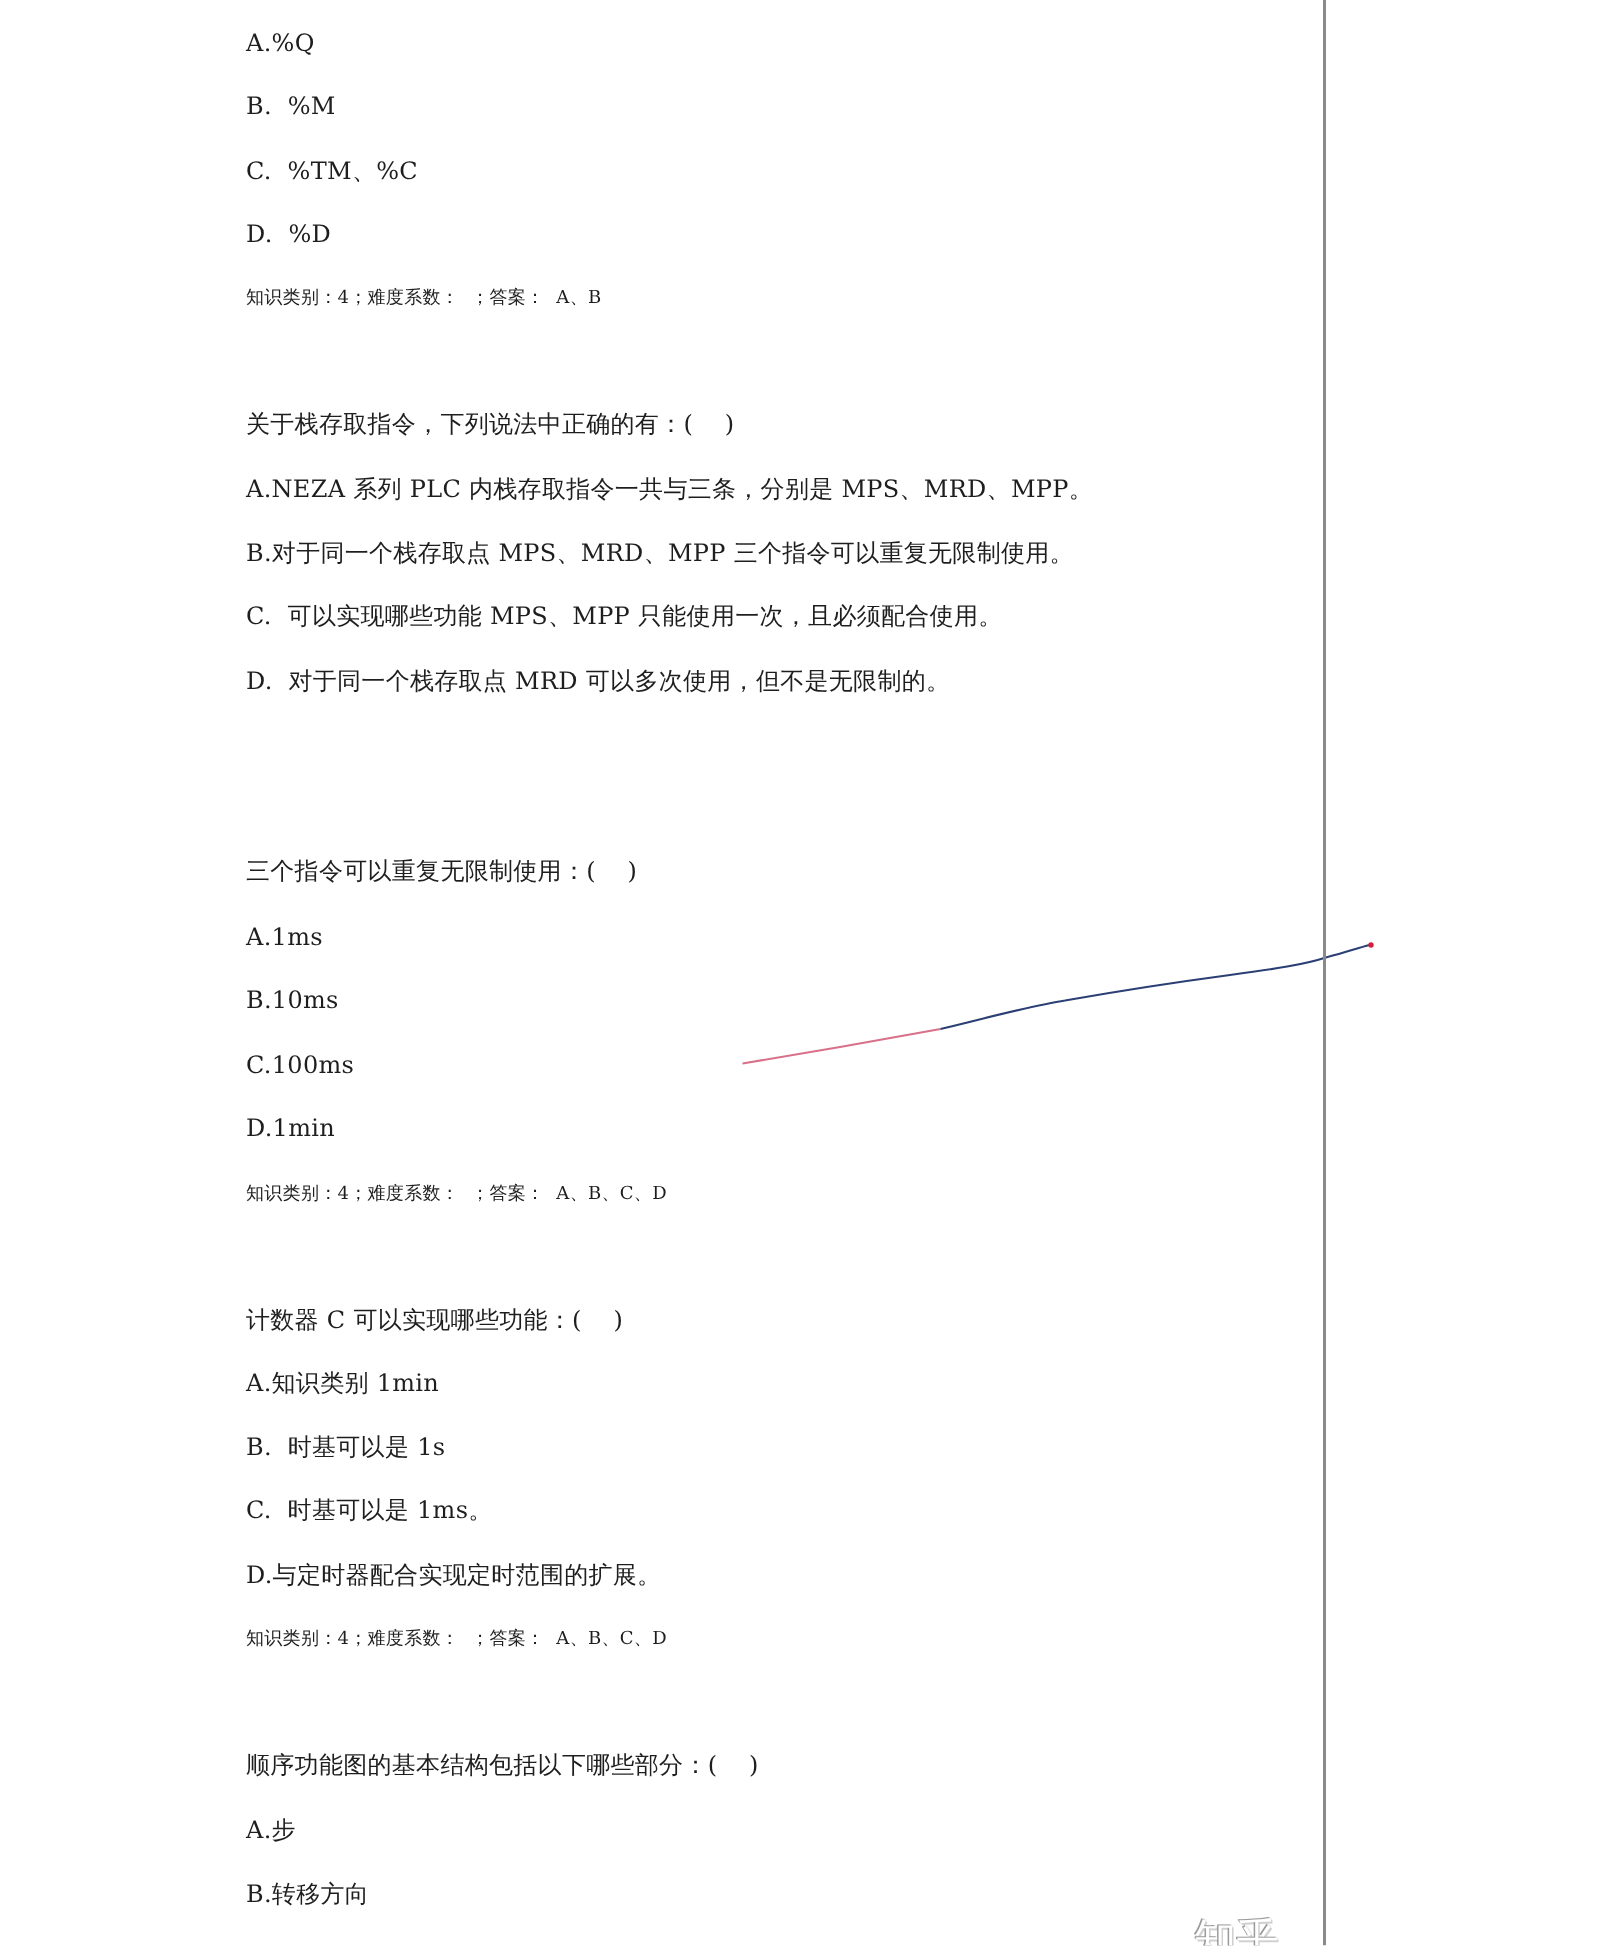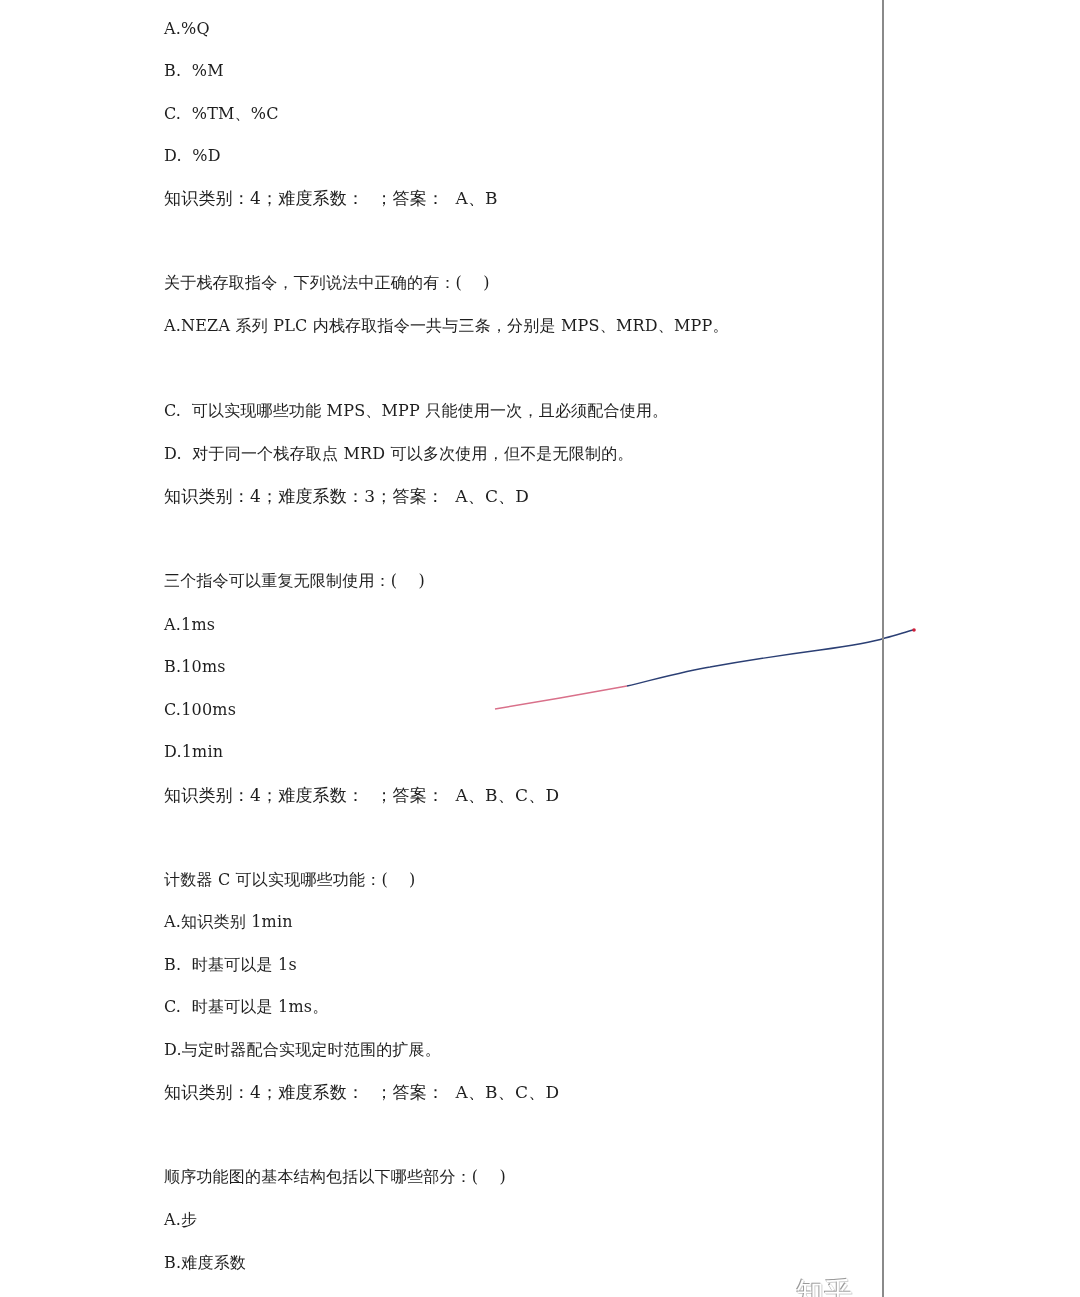--- a/index.html
+++ b/index.html
@@ -15,7 +15,7 @@
       position: absolute; left: 164px; font-size: 16px; line-height: 20px;
       white-space: pre; letter-spacing: 0.2px;
     }
-    .meta { font-size: 17px; }
+    .meta { font-size: 12px; }
     .stroke { position: absolute; left: 0; top: 0; }
     .watermark {
       position: absolute; left: 796px; top: 1234px;

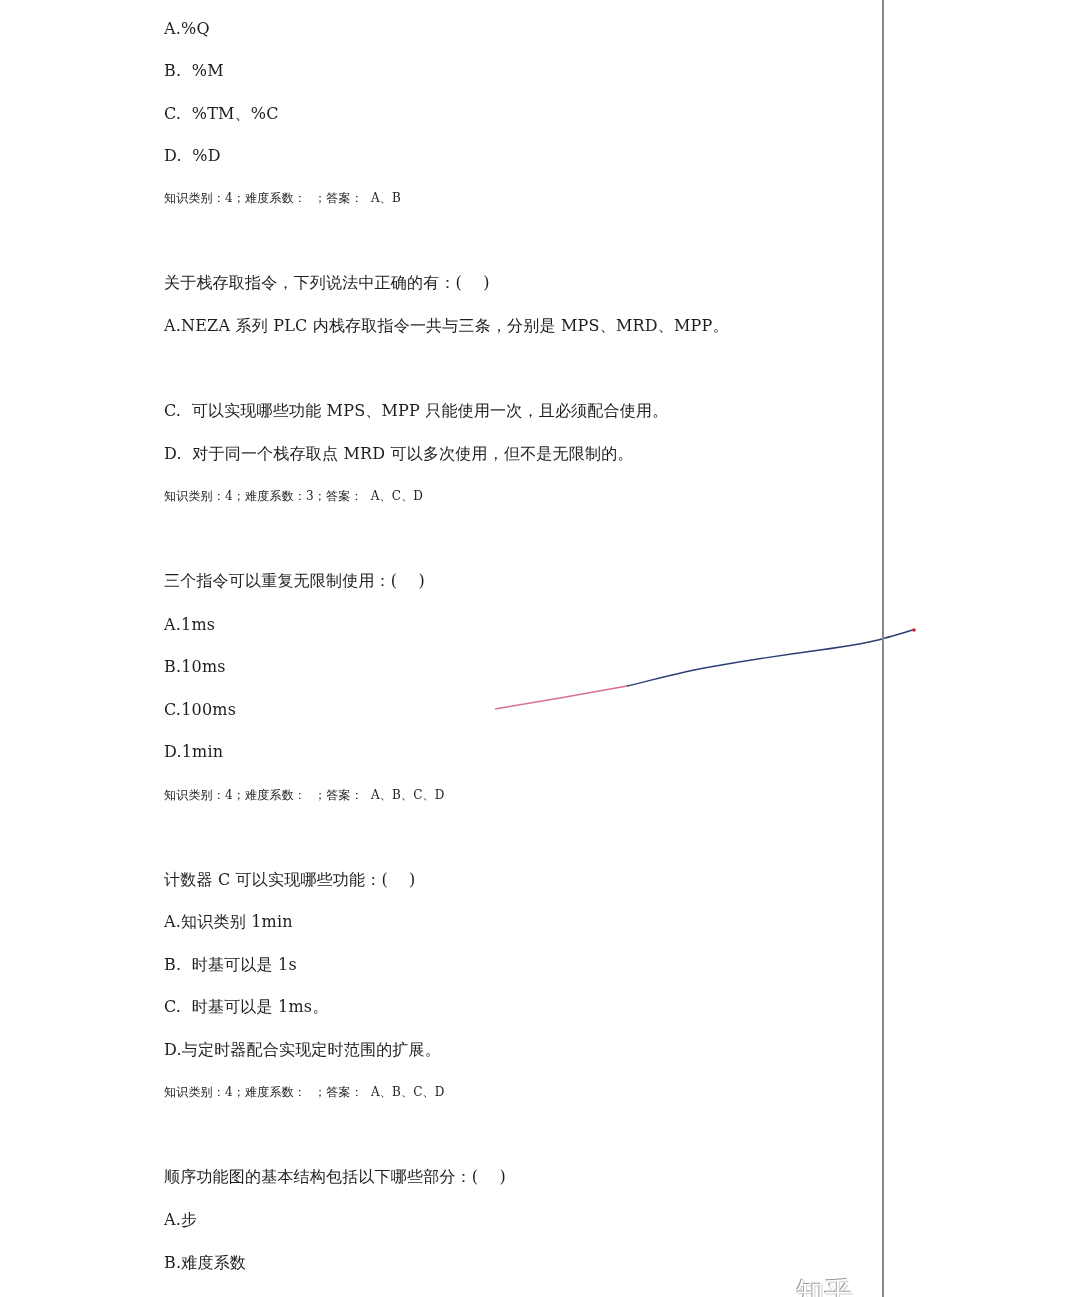--- a/index.html
+++ b/index.html
@@ -38,6 +38,7 @@
 
   <div class="line" style="top:273px">关于栈存取指令，下列说法中正确的有：(    )</div>
   <div class="line" style="top:316px">A.NEZA 系列 PLC 内栈存取指令一共与三条，分别是 MPS、MRD、MPP。</div>
+  <div class="line" style="top:359px">B.对于同一个栈存取点 MPS、MRD、MPP 三个指令可以重复无限制使用。</div>
   <div class="line" style="top:401px">C.  可以实现哪些功能 MPS、MPP 只能使用一次，且必须配合使用。</div>
   <div class="line" style="top:444px">D.  对于同一个栈存取点 MRD 可以多次使用，但不是无限制的。</div>
   <div class="line meta" style="top:486px">知识类别：4；难度系数：3；答案：  A、C、D</div>

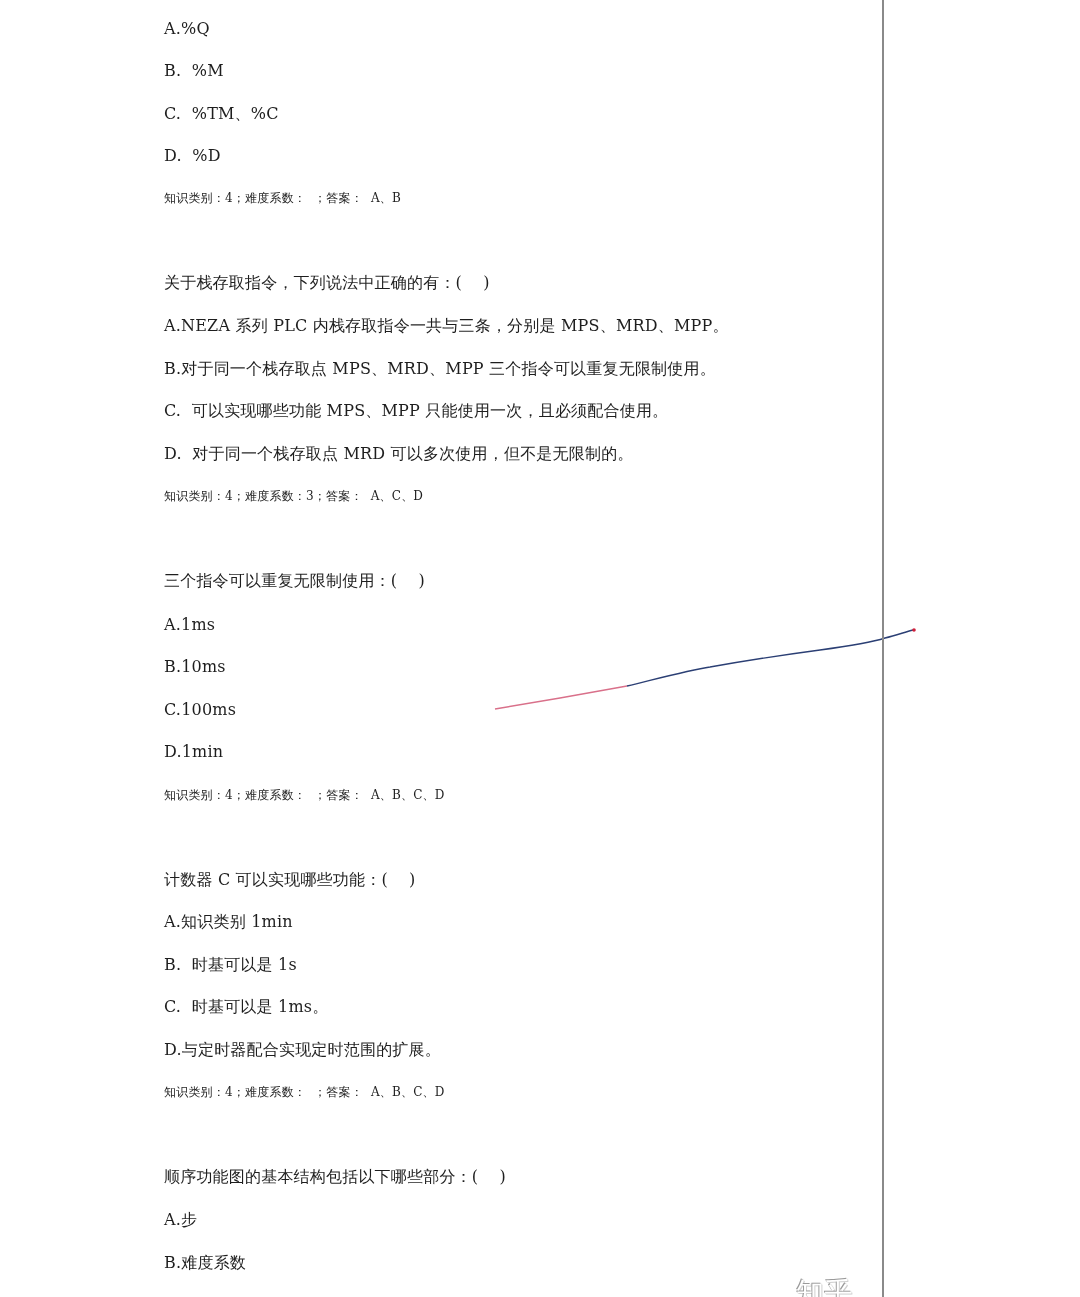--- a/index.html
+++ b/index.html
@@ -41,7 +41,6 @@
   <div class="line" style="top:359px">B.对于同一个栈存取点 MPS、MRD、MPP 三个指令可以重复无限制使用。</div>
   <div class="line" style="top:401px">C.  可以实现哪些功能 MPS、MPP 只能使用一次，且必须配合使用。</div>
   <div class="line" style="top:444px">D.  对于同一个栈存取点 MRD 可以多次使用，但不是无限制的。</div>
-  <div class="line meta" style="top:486px">知识类别：4；难度系数：3；答案：  A、C、D</div>
 
   <div class="line" style="top:571px">三个指令可以重复无限制使用：(    )</div>
   <div class="line" style="top:615px">A.1ms</div>

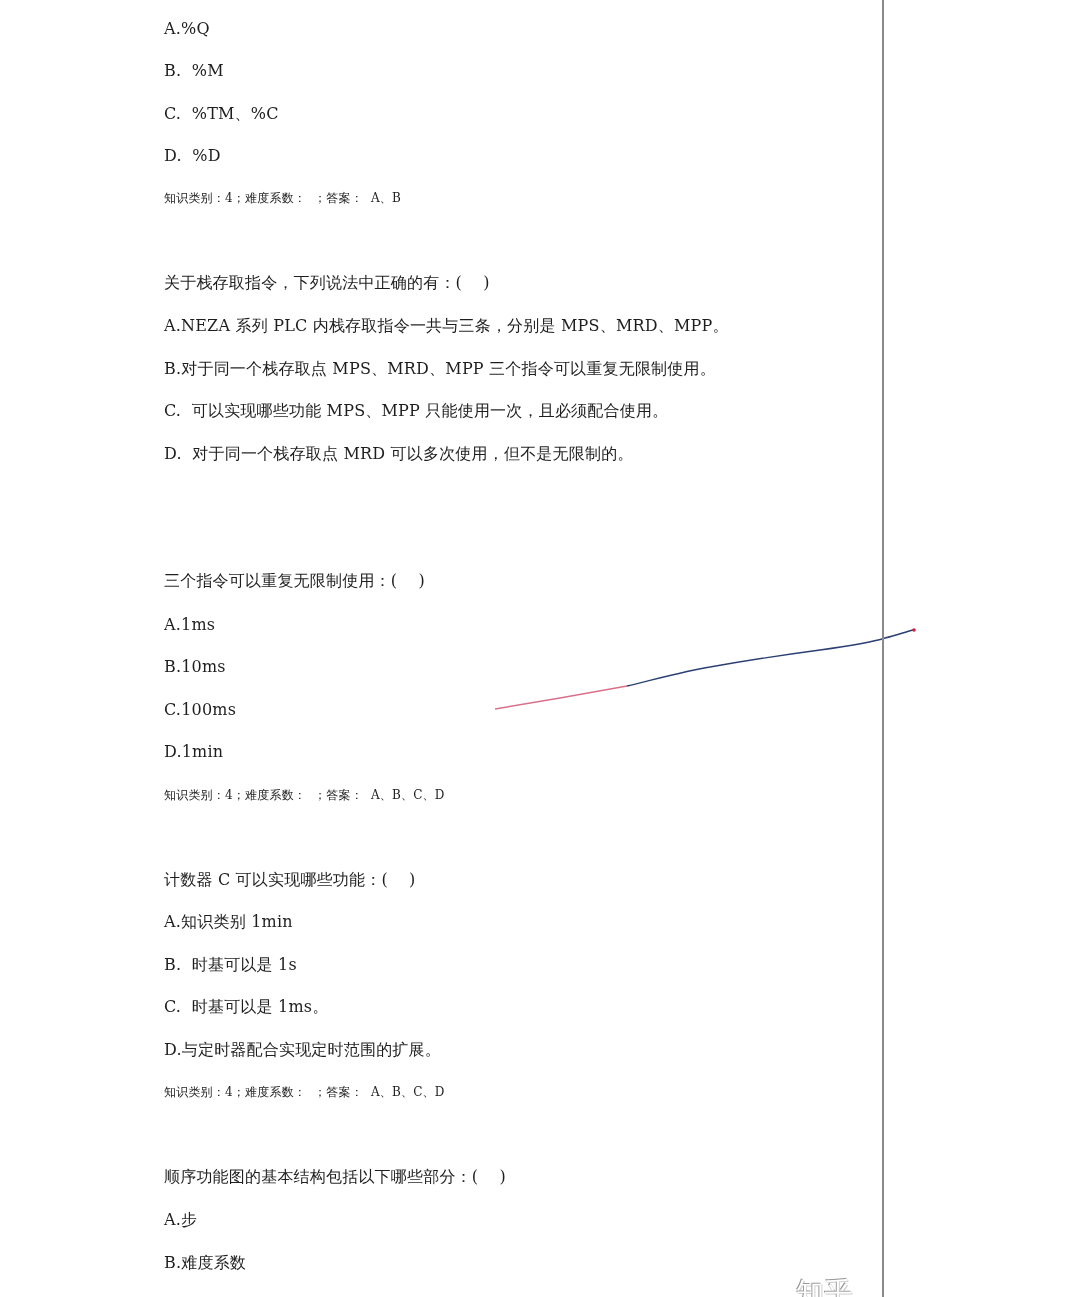--- a/index.html
+++ b/index.html
@@ -58,7 +58,7 @@
 
   <div class="line" style="top:1167px">顺序功能图的基本结构包括以下哪些部分：(    )</div>
   <div class="line" style="top:1210px">A.步</div>
-  <div class="line" style="top:1253px">B.难度系数</div>
+  <div class="line" style="top:1253px">B.转移方向</div>
 
   <svg class="stroke" width="1080" height="1297">
     <path d="M495 709 L560 698 L627 686" fill="none" stroke="#d9708a" stroke-width="1.4"></path>

